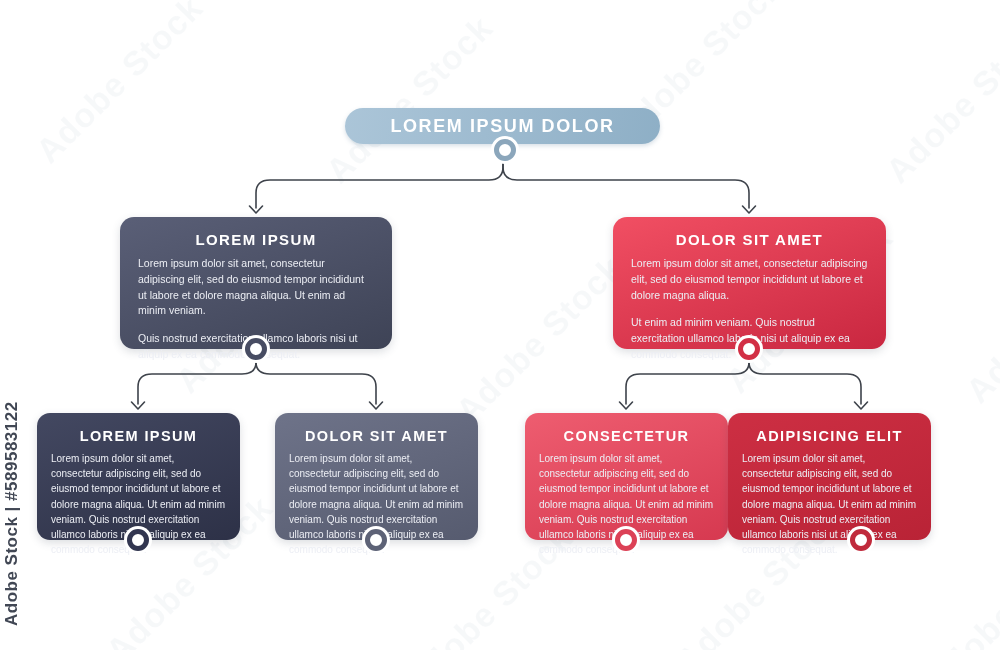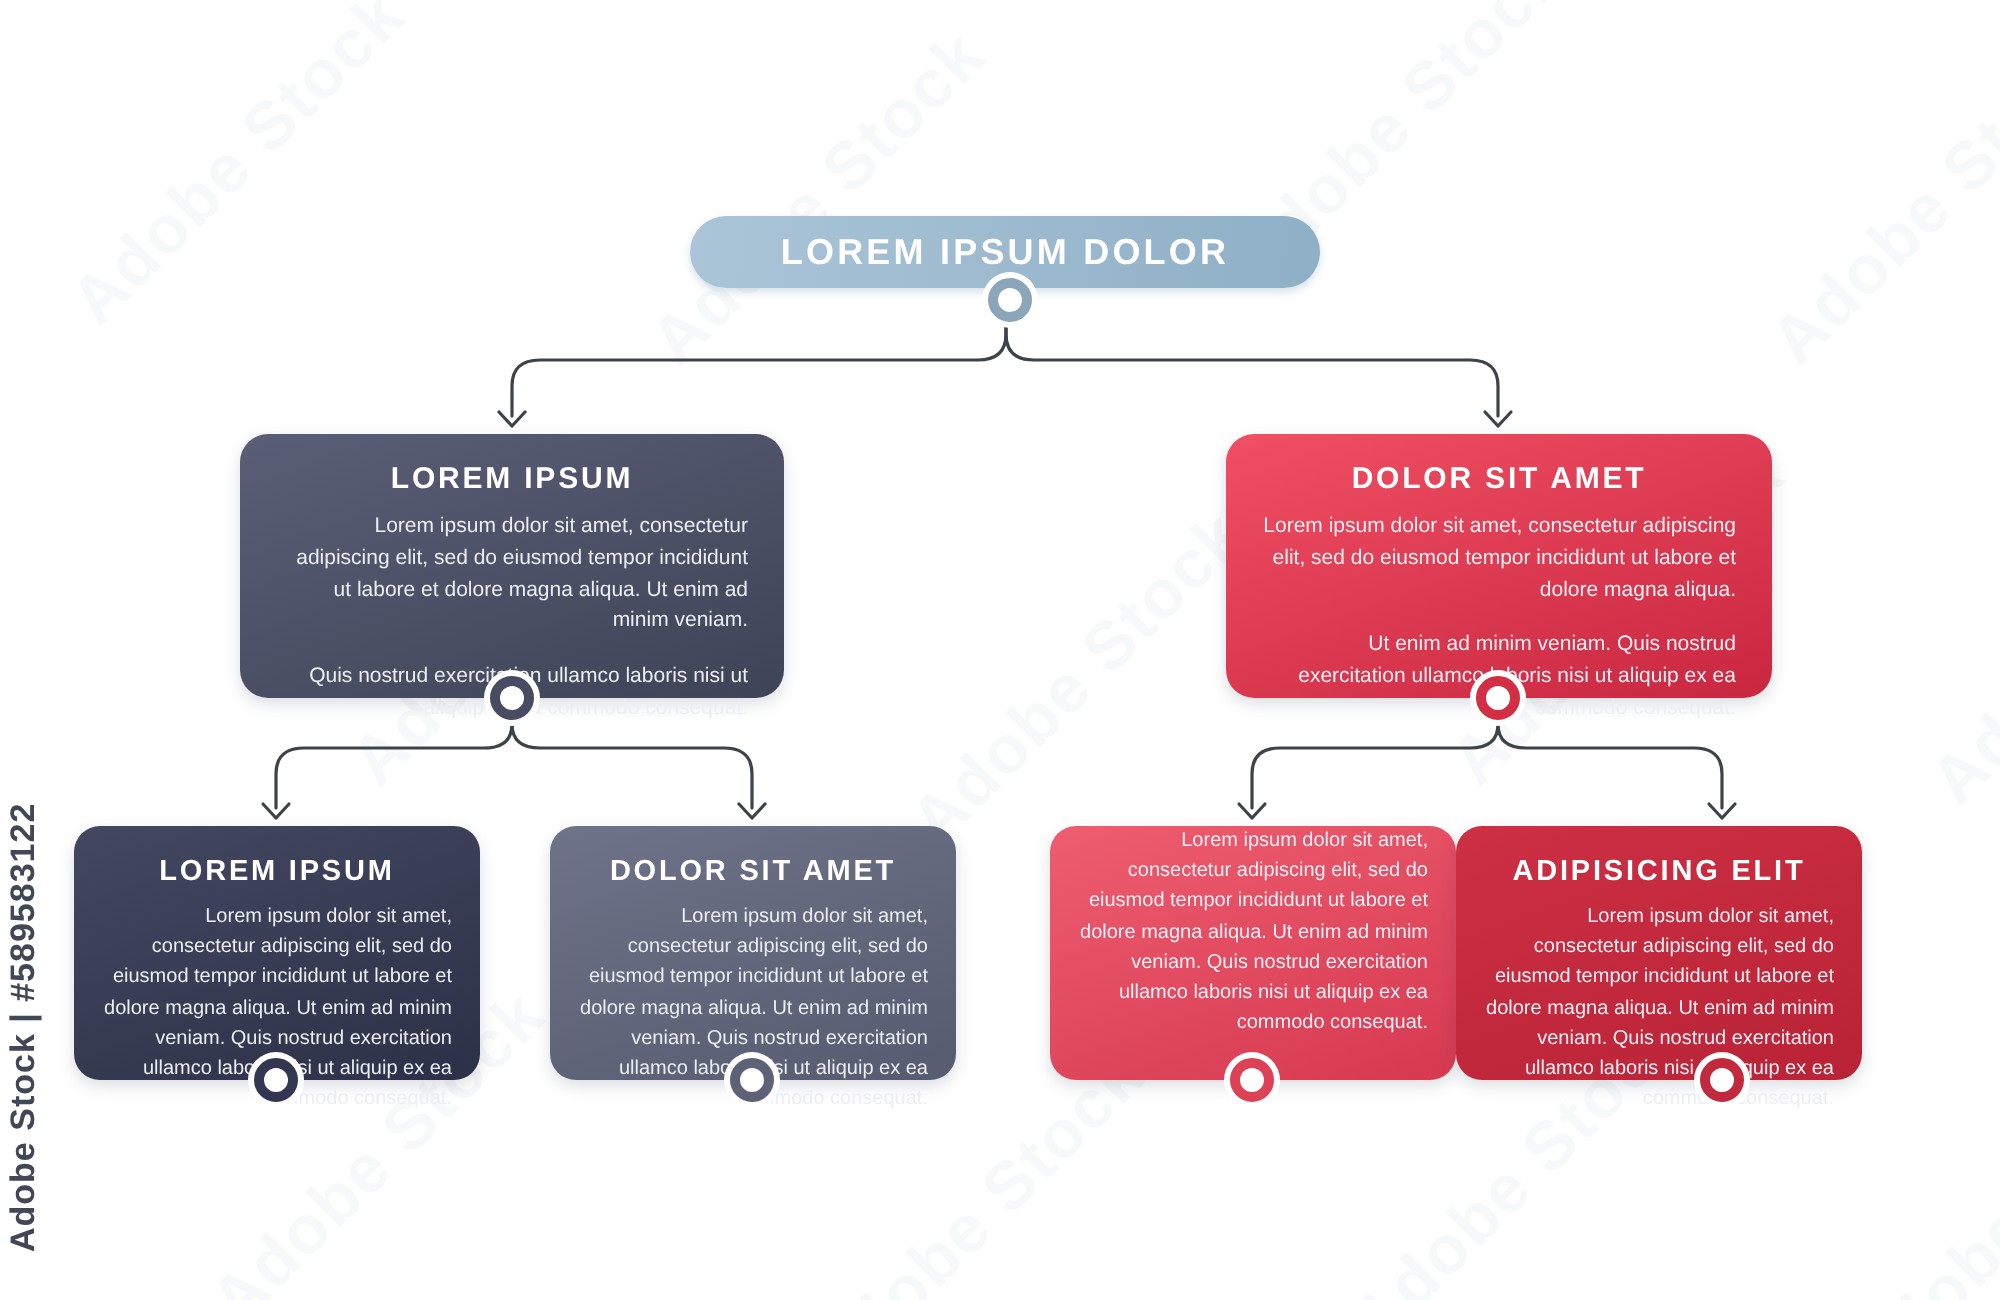--- a/index.html
+++ b/index.html
@@ -40,7 +40,7 @@
     text-align:center;font-weight:700;letter-spacing:1.4px;font-size:15px;
     margin:14px 0 8px 0;
   }
-  .card .body{font-size:10.5px;line-height:1.5;color:#eceef4;text-align:right;}
+  .card .body{font-size:10.5px;line-height:1.5;color:#eceef4;}
   .card .body p{margin:0 0 4px 0;}
   .card .body p + p{margin-top:12px;}
   .main-left {left:120px;top:217px;width:272px;height:132px;background:linear-gradient(160deg,#5a5f77,#3e4356);}

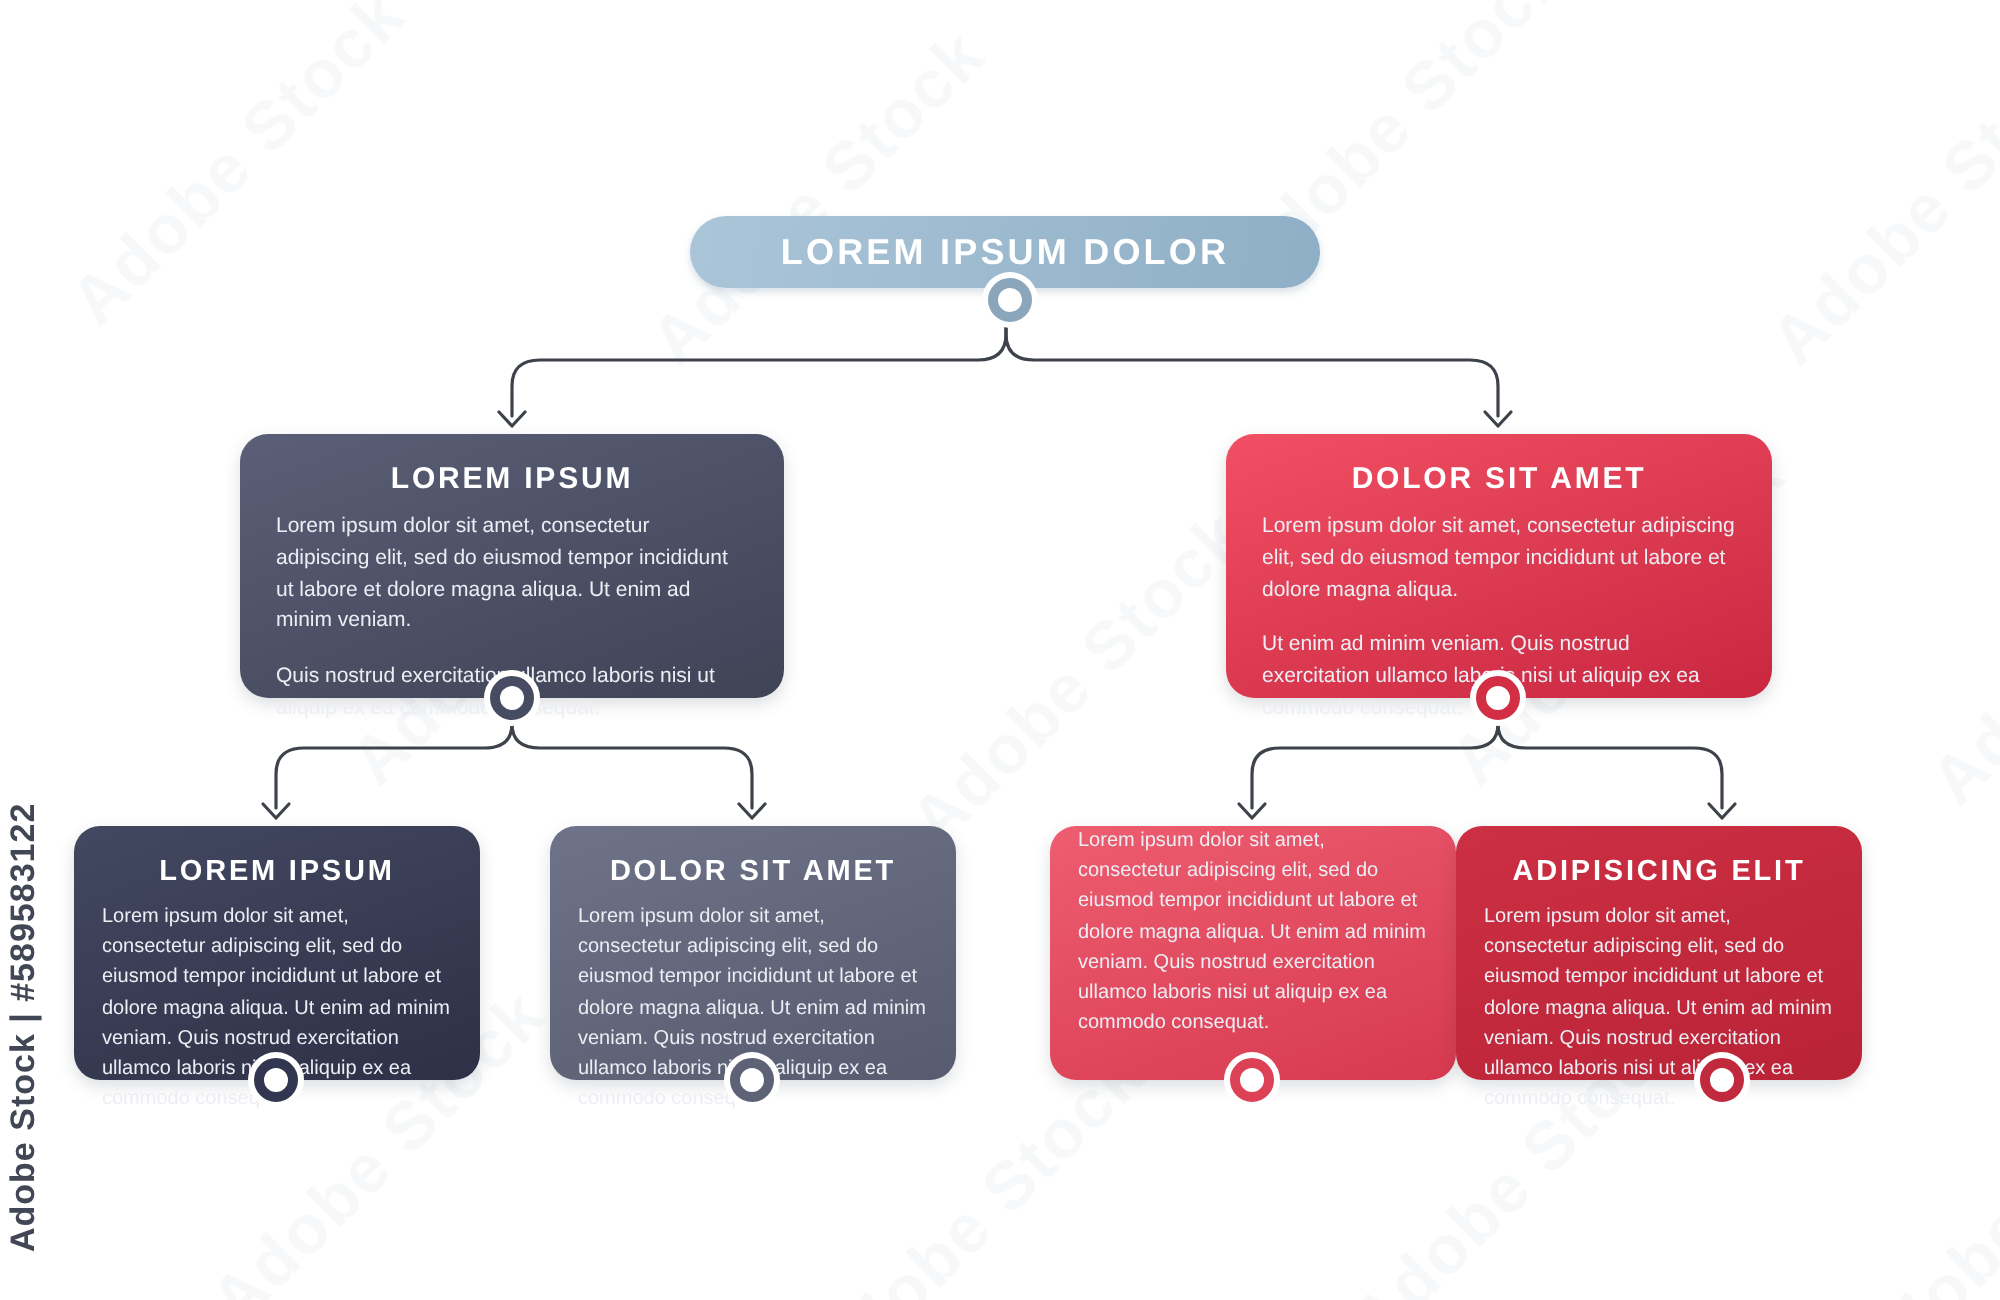--- a/index.html
+++ b/index.html
@@ -134,6 +134,7 @@
   </div>
 
   <div class="box card small sb3">
+    <div class="title">CONSECTETUR</div>
     <div class="body">
       <p>Lorem ipsum dolor sit amet, consectetur adipiscing elit, sed do eiusmod tempor incididunt ut labore et dolore magna aliqua. Ut enim ad minim veniam. Quis nostrud exercitation ullamco laboris nisi ut aliquip ex ea commodo consequat.</p>
     </div>

